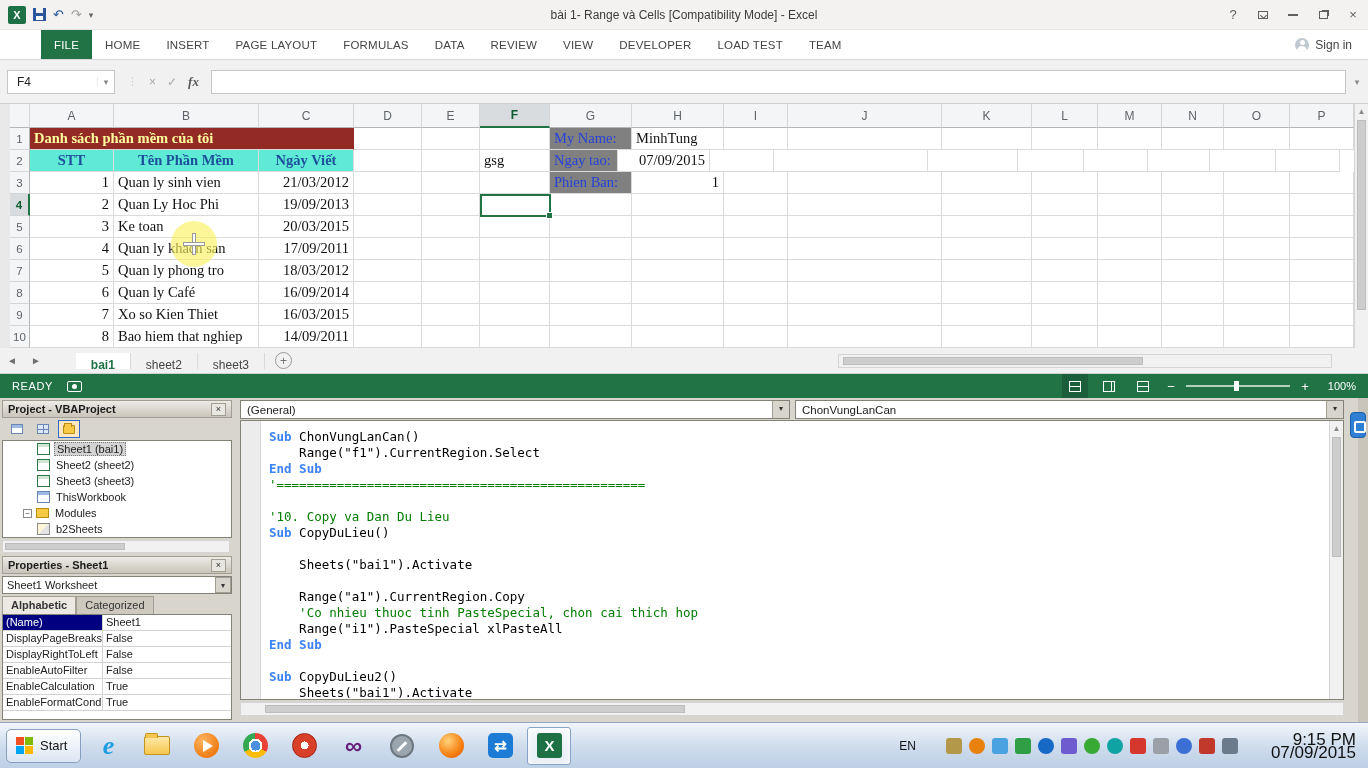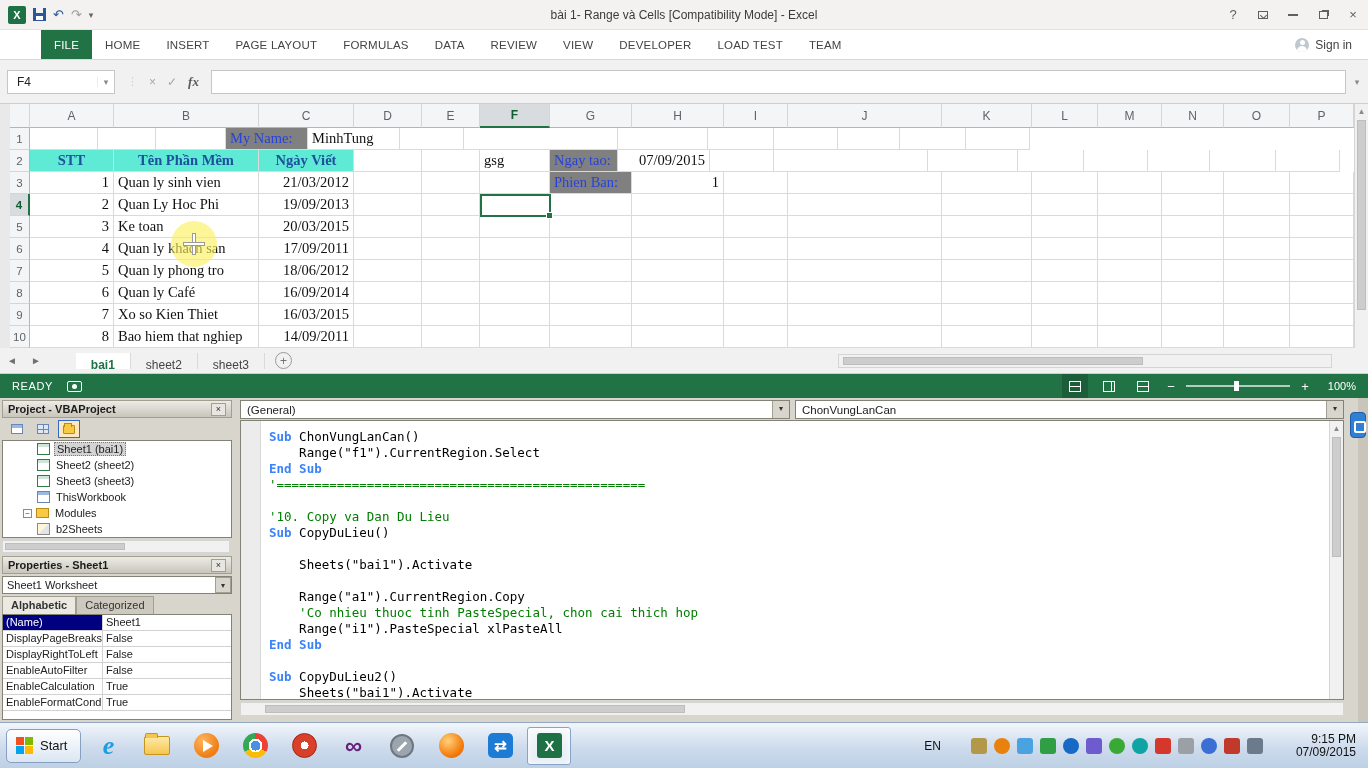--- a/index.html
+++ b/index.html
@@ -262,6 +262,7 @@
       <div id="gridrows">
           <div class="grow">
             <div class="rhdr">1</div>
+            <div class="cell c-title" style="width: 324px;">Danh sách phần mềm của tôi</div>
             <div class="cell" style="width: 68px;"></div>
             <div class="cell" style="width: 58px;"></div>
             <div class="cell" style="width: 70px;"></div>

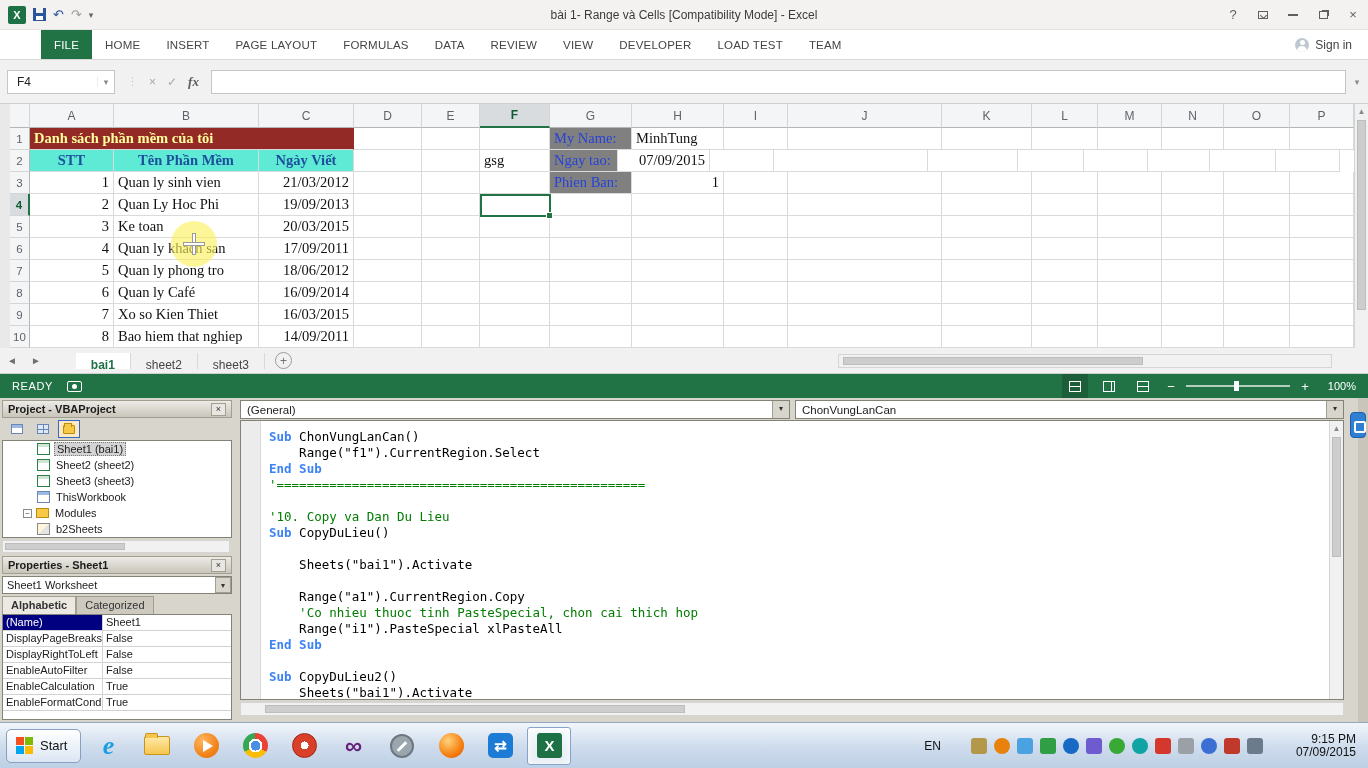--- a/index.html
+++ b/index.html
@@ -376,7 +376,7 @@
             <div class="rhdr">7</div>
             <div class="cell c-num" style="width: 84px;">5</div>
             <div class="cell c-name" style="width: 145px;">Quan ly phong tro</div>
-            <div class="cell c-date" style="width: 95px;">18/06/2012</div>
+            <div class="cell c-date" style="width: 95px;">18/03/2012</div>
             <div class="cell" style="width: 68px;"></div>
             <div class="cell" style="width: 58px;"></div>
             <div class="cell" style="width: 70px;"></div>

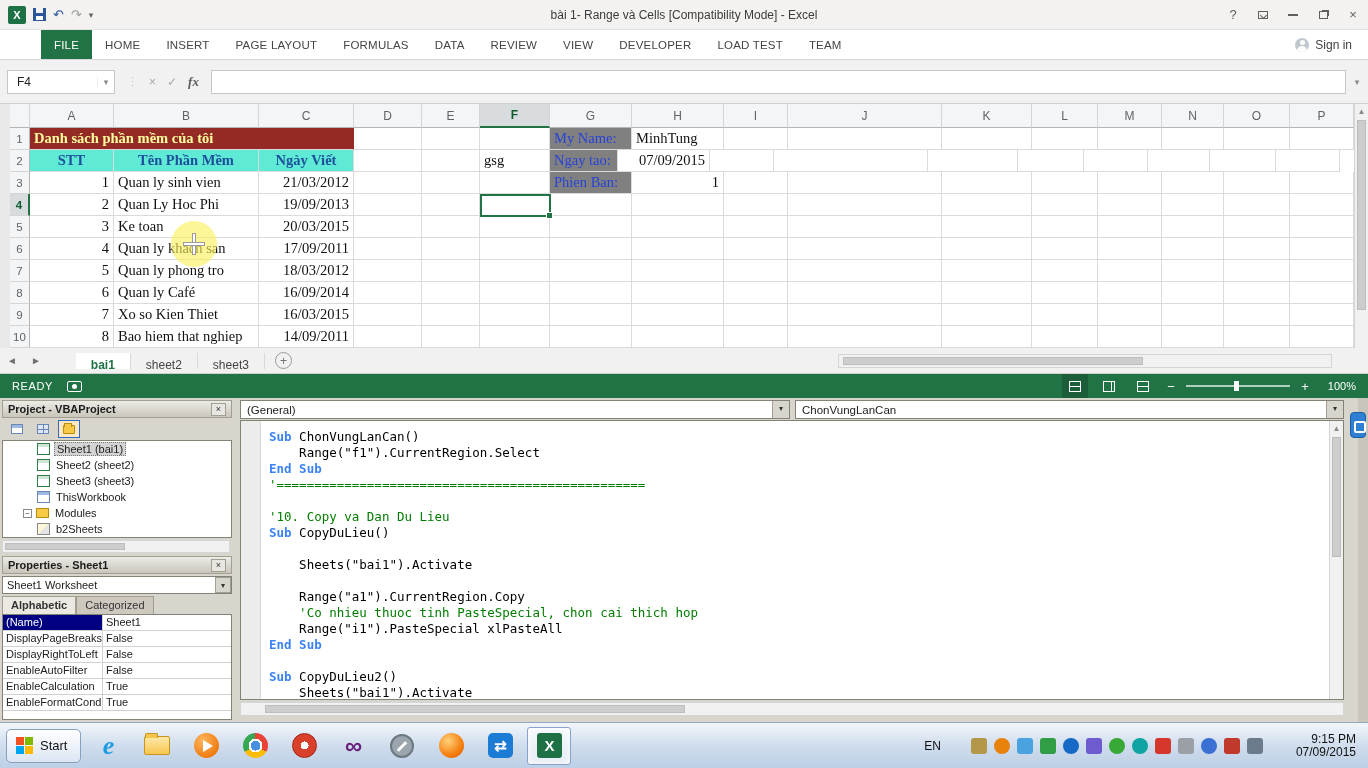--- a/index.html
+++ b/index.html
@@ -172,7 +172,7 @@
   .tray-lang{font-size:12px;color:#111;padding:0 5px;}
   .tray-ic{width:16px;height:16px;border-radius:3px;flex:none;}
   .tray-ic.round{border-radius:50%;}
-  .clock{text-align:right;font-size:12px;color:#111;line-height:13px;padding-left:8px;}
+  .clock{text-align:right;font-size:17px;color:#111;line-height:13px;padding-left:8px;}
 </style>
 </head>
 <body>

